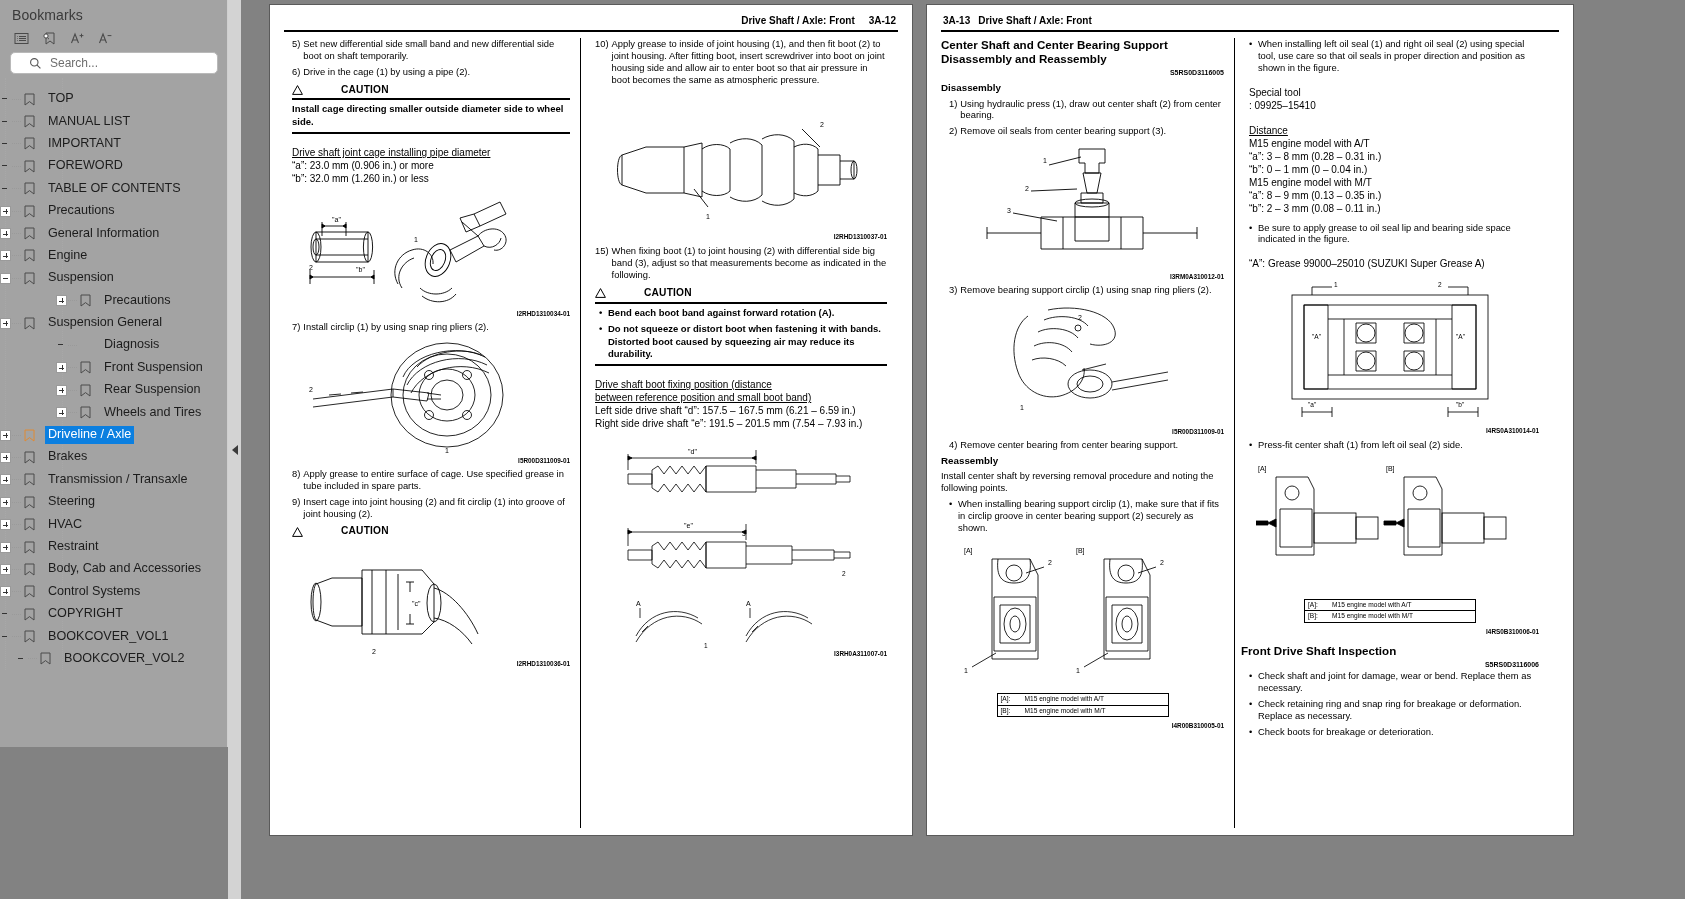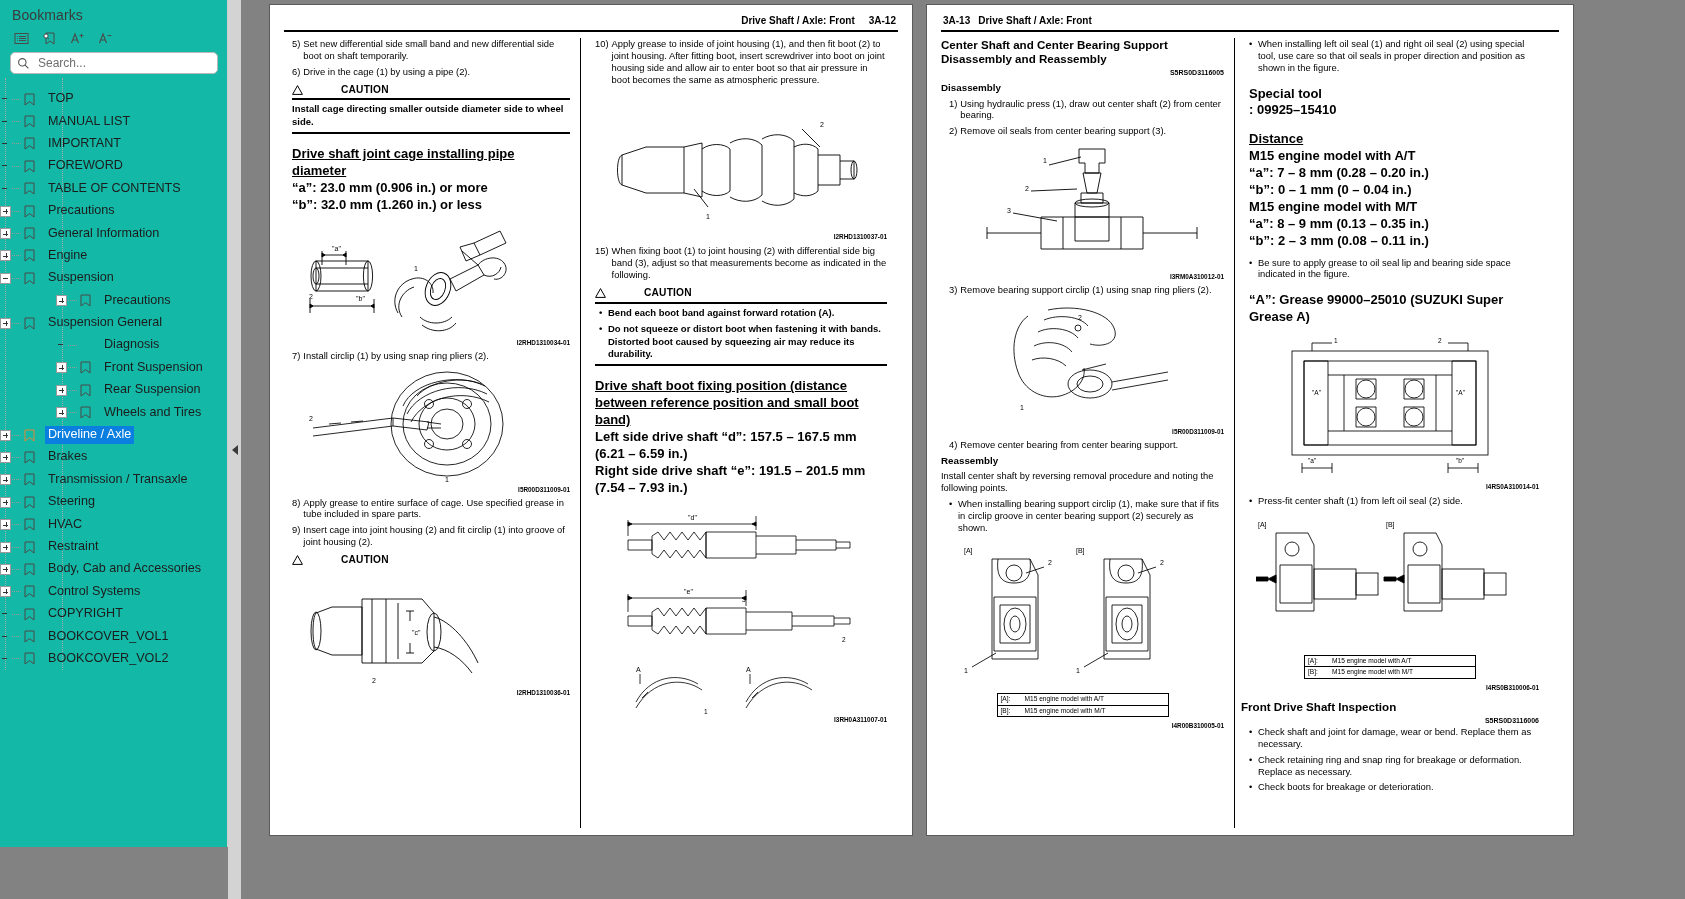--- a/index.html
+++ b/index.html
@@ -14,8 +14,8 @@
 
   
   #sidebar {
-    width: 228px; height: 847px;
-    background: #14b8a6;
+    width: 228px; height: 747px;
+    background: #a3a3a3;
     border-right: 1px solid #cfcfcf;
     flex: 0 0 228px;
     position: relative;

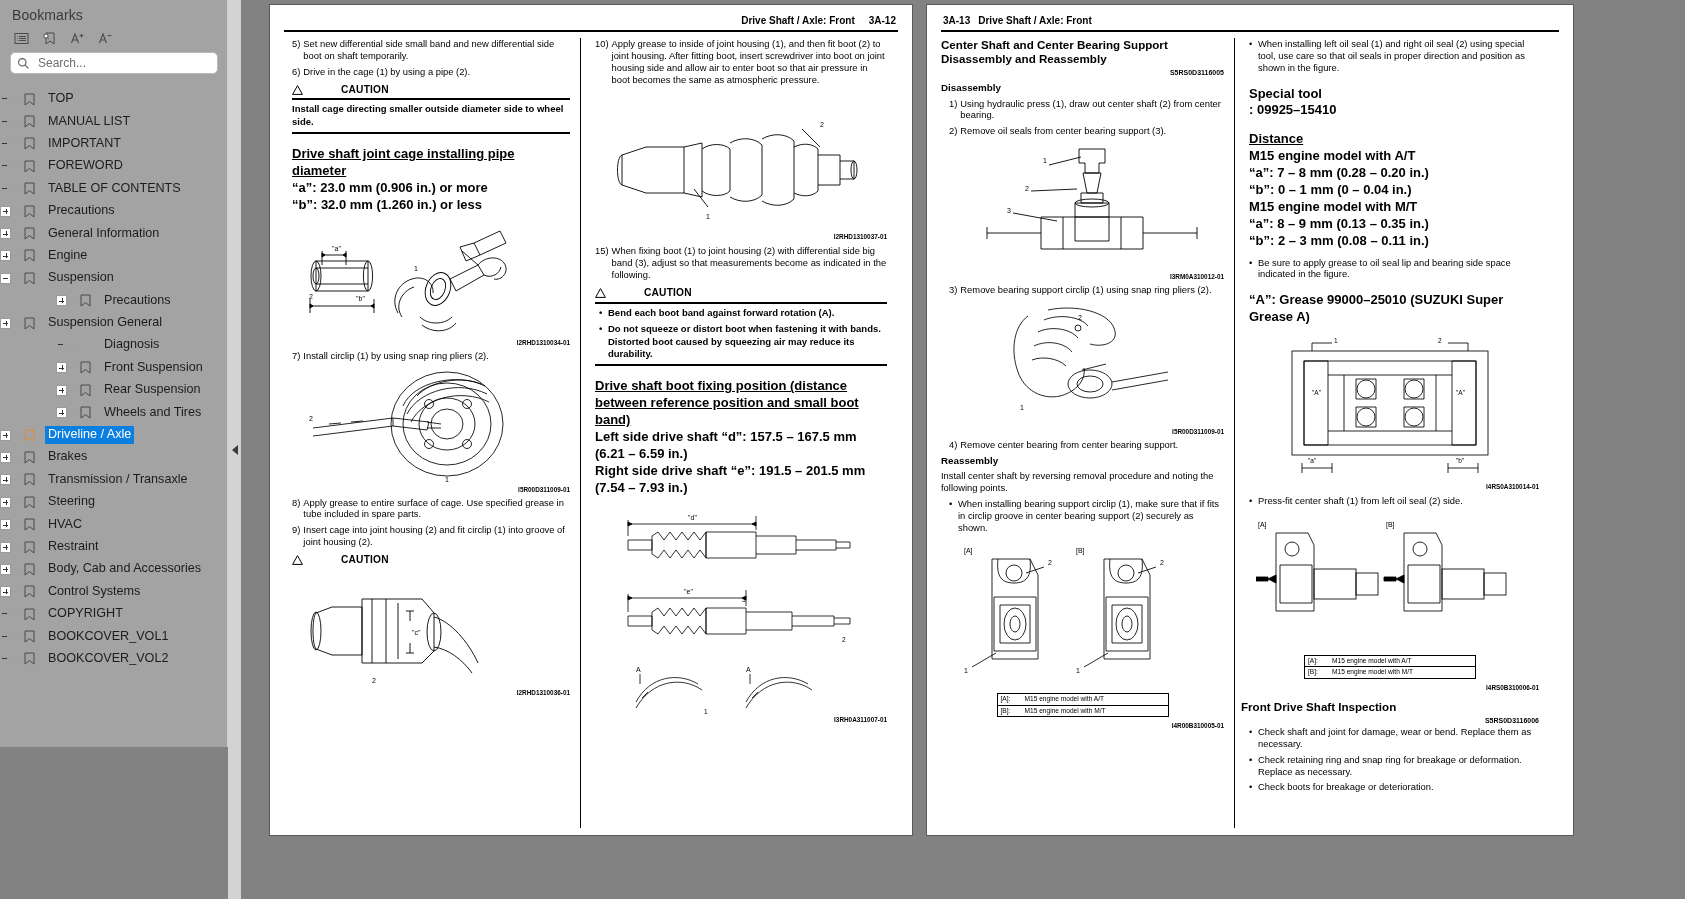--- a/index.html
+++ b/index.html
@@ -45,7 +45,7 @@
     border: 1px solid #b9b9b9;
     border-radius: 5px;
     background: #fff;
-    padding: 0 6px;
+    padding: 0 18px;
   }
   .search-box .mag { flex: 0 0 16px; height: 16px; color: #555; display:flex; align-items:center;}
   .search-box input {

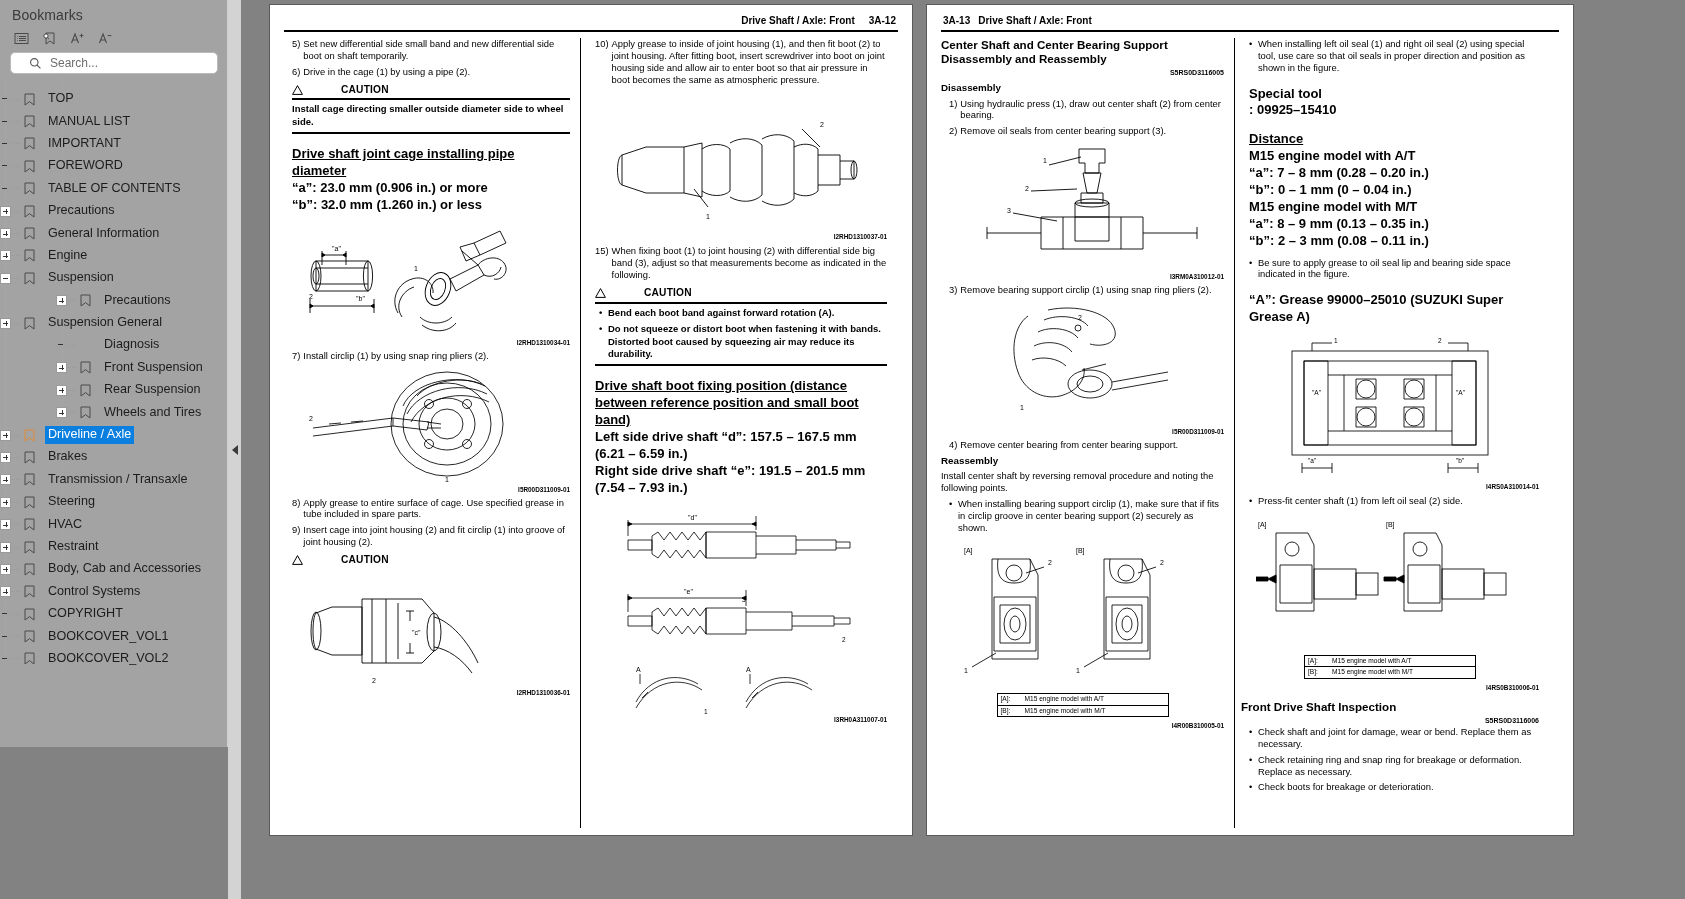--- a/index.html
+++ b/index.html
@@ -188,8 +188,8 @@
   }
   .spec-box {
     margin: 12px 0 7px 8px;
-    font-weight: bold;
-    font-size: 13px;
+    font-weight: normal;
+    font-size: 10px;
     line-height: 1.3;
   }
   .spec-box .uline { text-decoration: underline; display: block; }

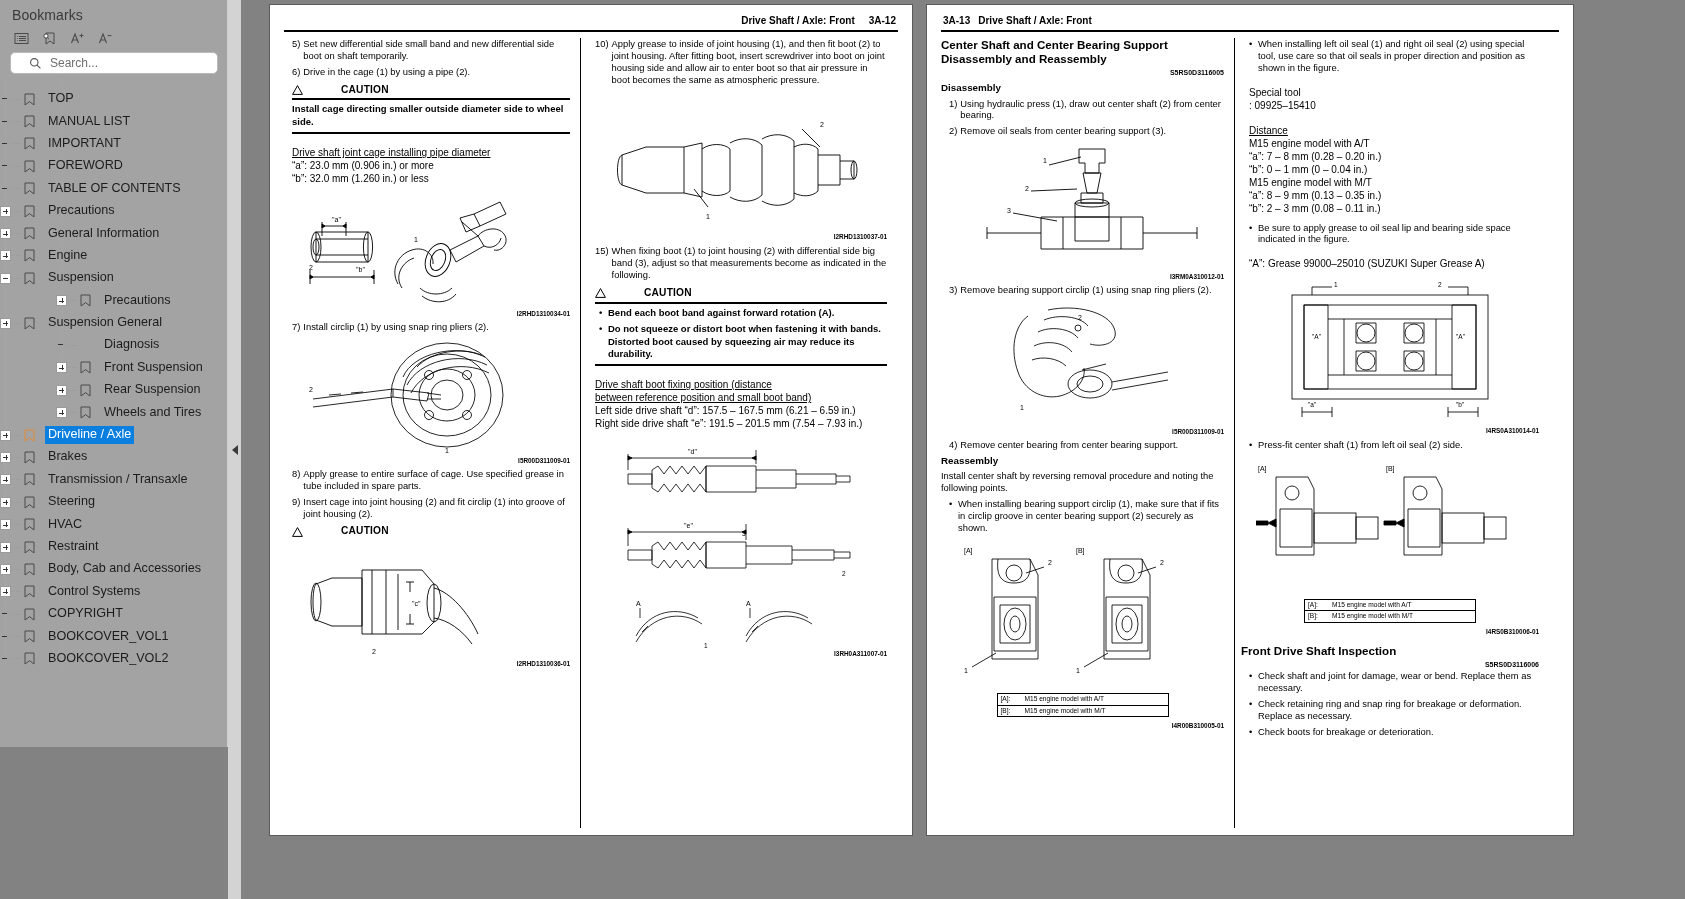--- a/index.html
+++ b/index.html
@@ -959,7 +959,7 @@
             <div class="spec-box">
               <span class="uline">Distance</span>
               <span style="display:block">M15 engine model with A/T</span>
-              <span style="display:block">“a”: 7 – 8 mm (0.28 – 0.20 in.)</span>
+              <span style="display:block">“a”: 3 – 8 mm (0.28 – 0.31 in.)</span>
               <span style="display:block">“b”: 0 – 1 mm (0 – 0.04 in.)</span>
               <span style="display:block">M15 engine model with M/T</span>
               <span style="display:block">“a”: 8 – 9 mm (0.13 – 0.35 in.)</span>

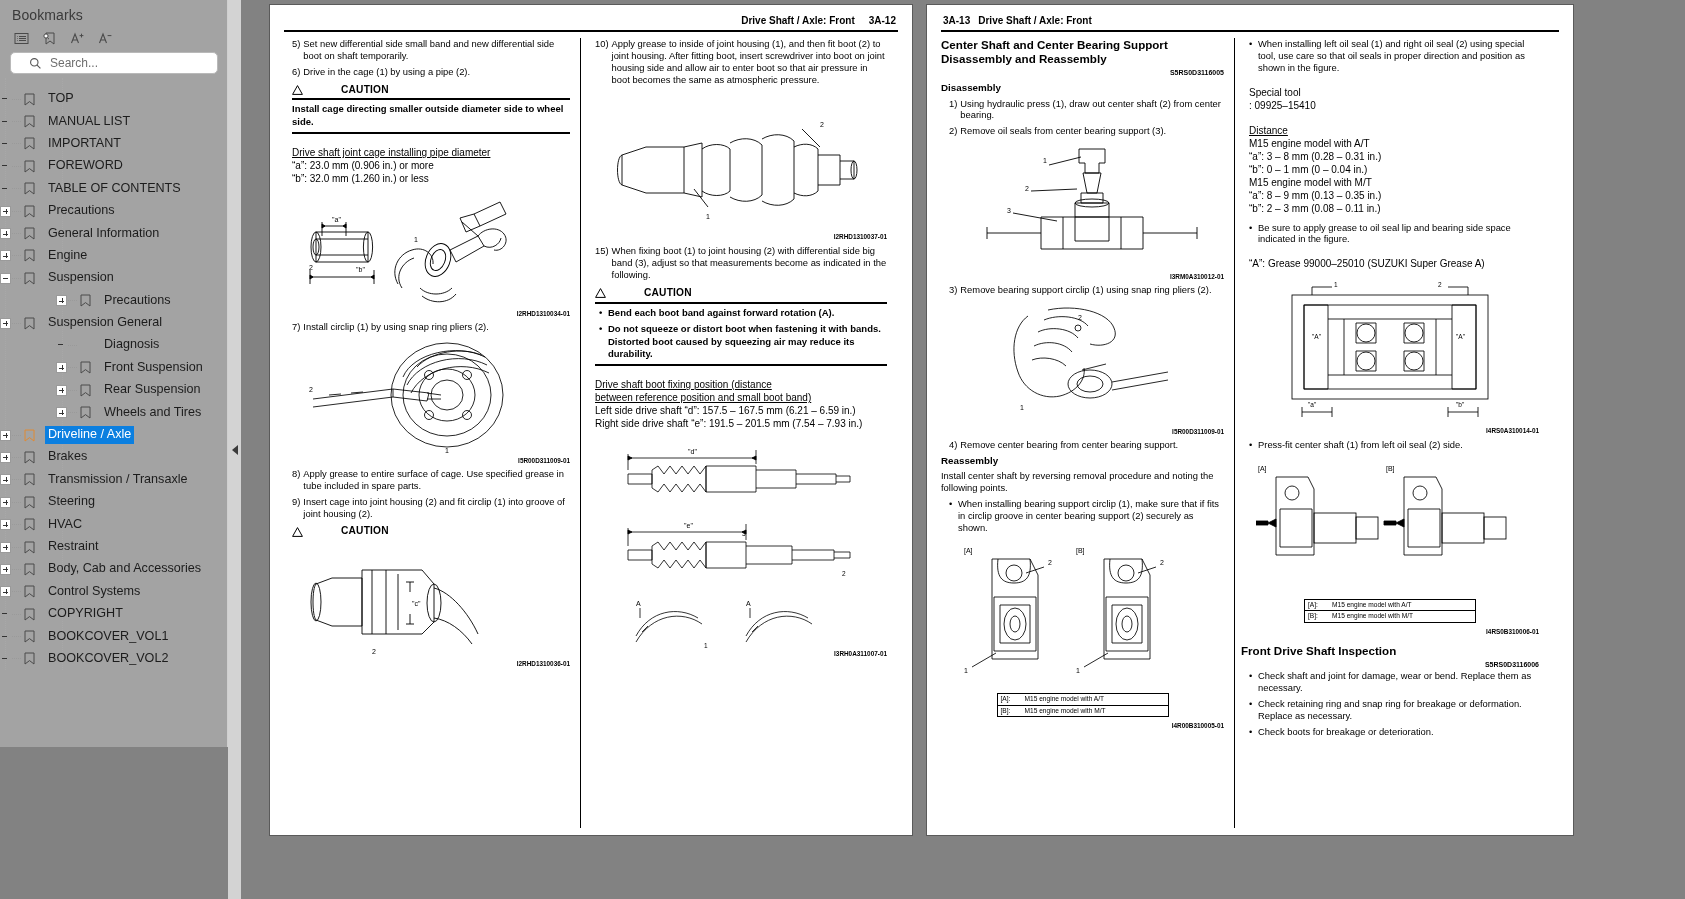--- a/index.html
+++ b/index.html
@@ -523,7 +523,7 @@
             </span>
             <span class="lbl">BOOKCOVER_VOL1</span>
           </div>
-          <div class="node" style="padding-left: 0px;">
+          <div class="node" style="padding-left: 16px;">
             <span class="expander none"></span>
             <span class="dots"></span>
             <span class="bmk">

